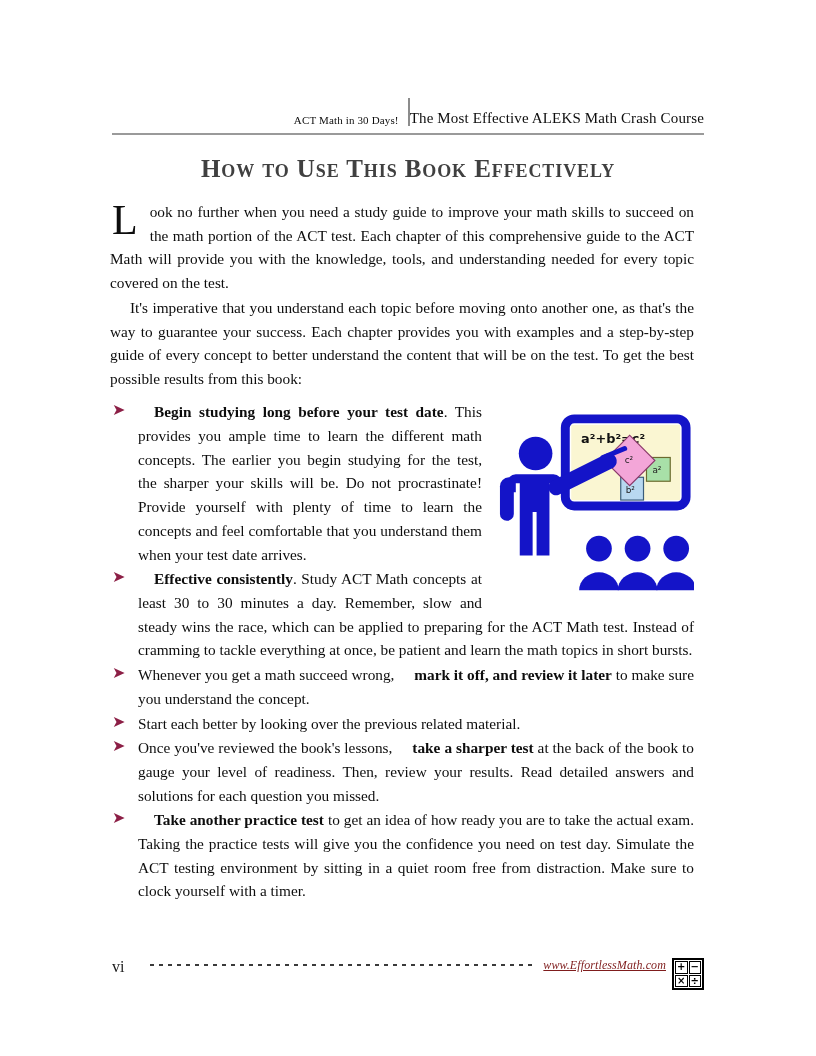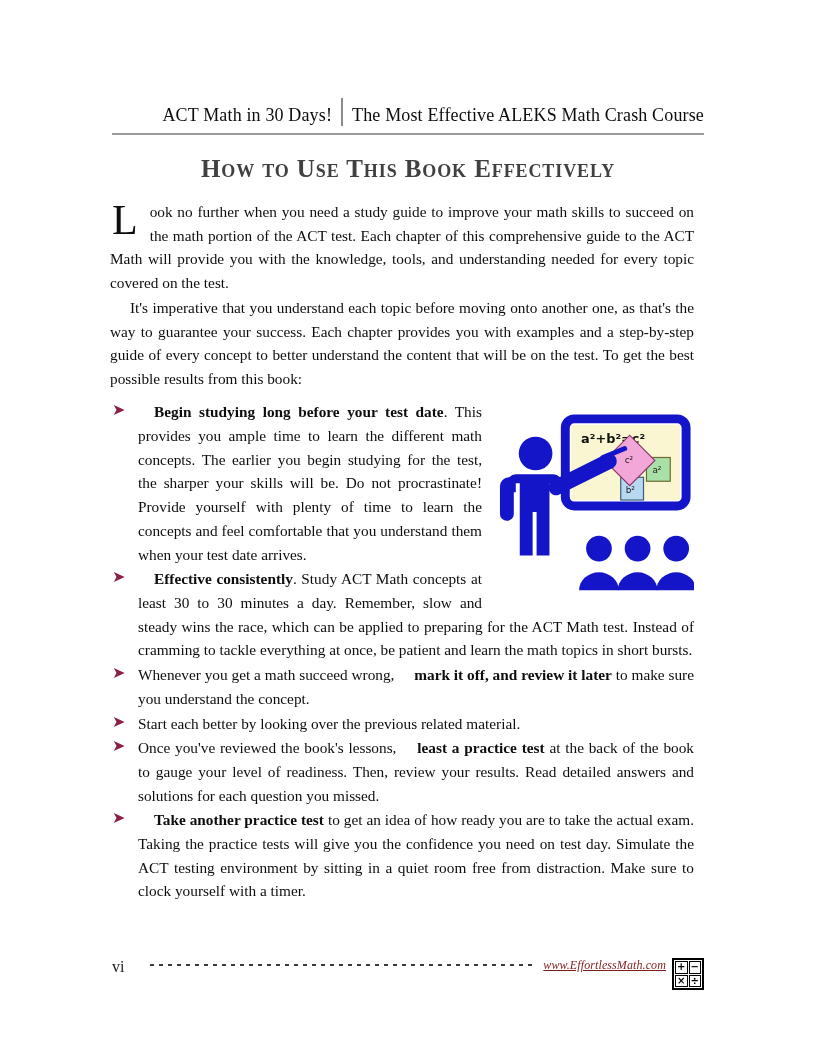--- a/index.html
+++ b/index.html
@@ -39,7 +39,7 @@
     width: 100%;
   }
   .header-left {
-    font-size: 18px;
+    font-size: 11px;
     letter-spacing: .15px;
     padding-right: 9px;
     white-space: nowrap;

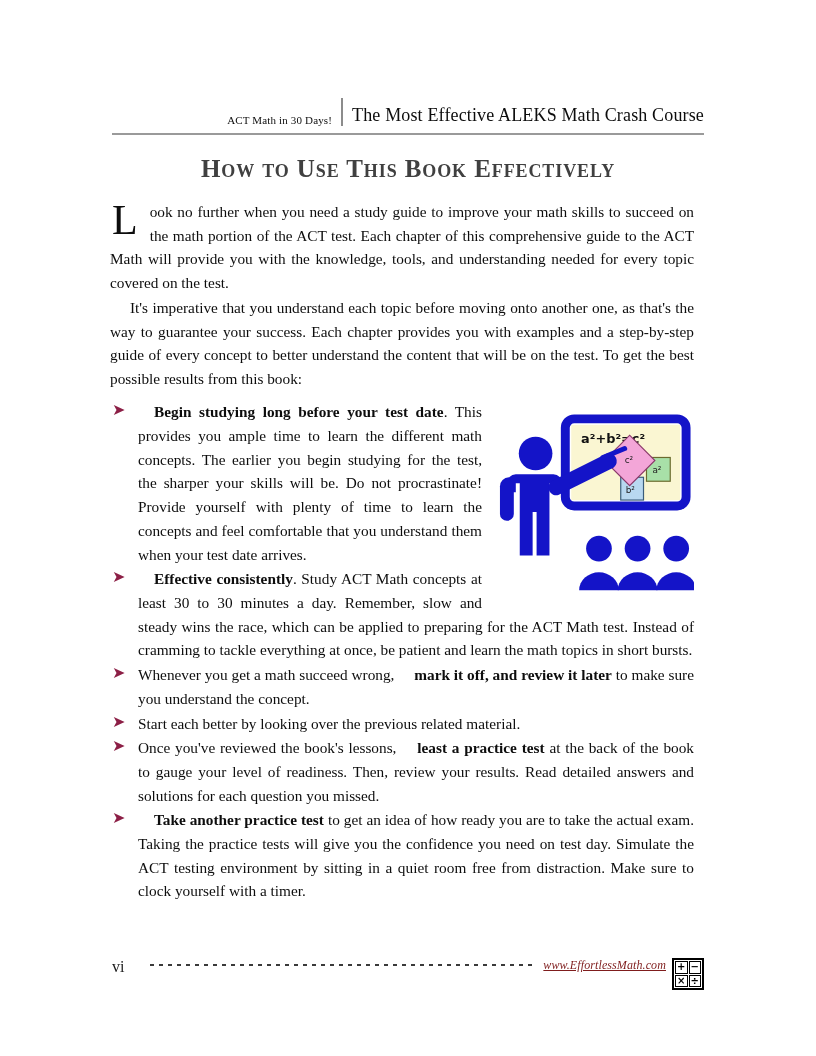--- a/index.html
+++ b/index.html
@@ -52,9 +52,8 @@
     flex: 0 0 auto;
   }
   .header-right {
-    font-size: 18px;
+    font-size: 15px;
     letter-spacing: .15px;
-    padding-left: 9px;
     white-space: nowrap;
     line-height: 1.1;
   }

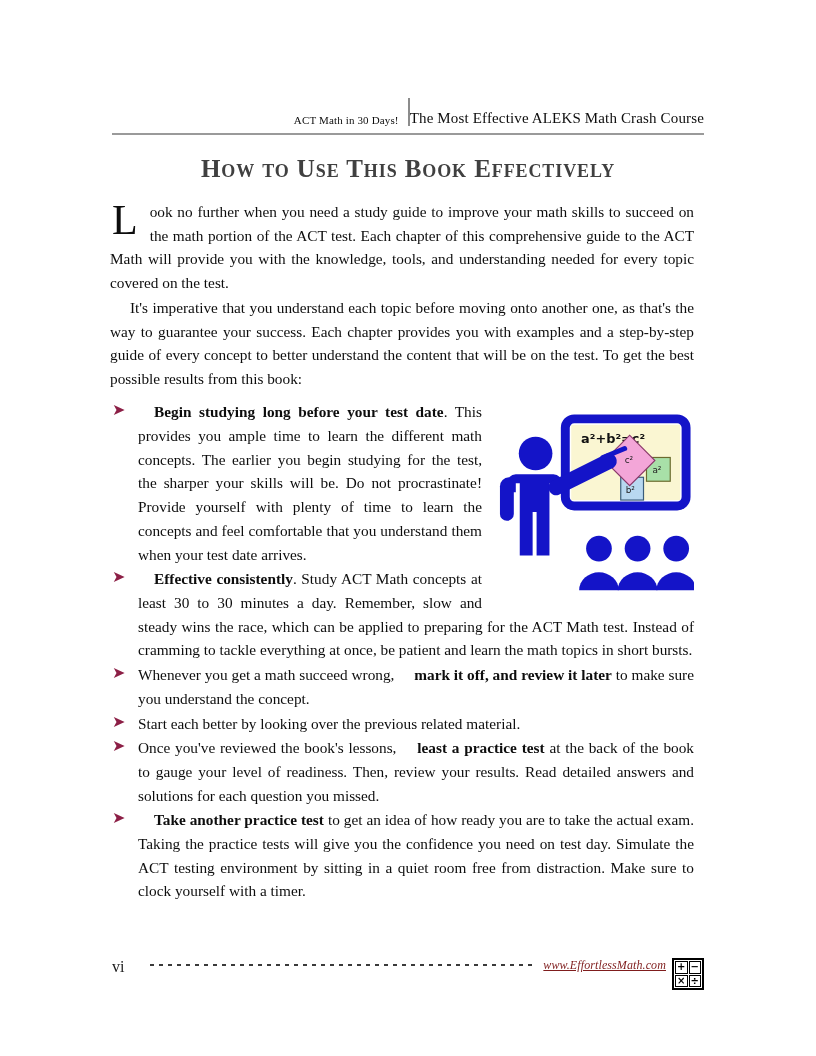--- a/index.html
+++ b/index.html
@@ -304,7 +304,7 @@
 
       <li class="bullet">
         <span class="marker">➤</span>
-        <span>Once you've reviewed the book's lessons, </span><b>least a practice test</b><span> at the back of the book to gauge your level of readiness. Then, review your results. Read detailed answers and solutions for each question you missed.</span>
+        <span>Once you've reviewed the book's lessons, </span><b>take a sharper test</b><span> at the back of the book to gauge your level of readiness. Then, review your results. Read detailed answers and solutions for each question you missed.</span>
       </li>
 
       <li class="bullet">

